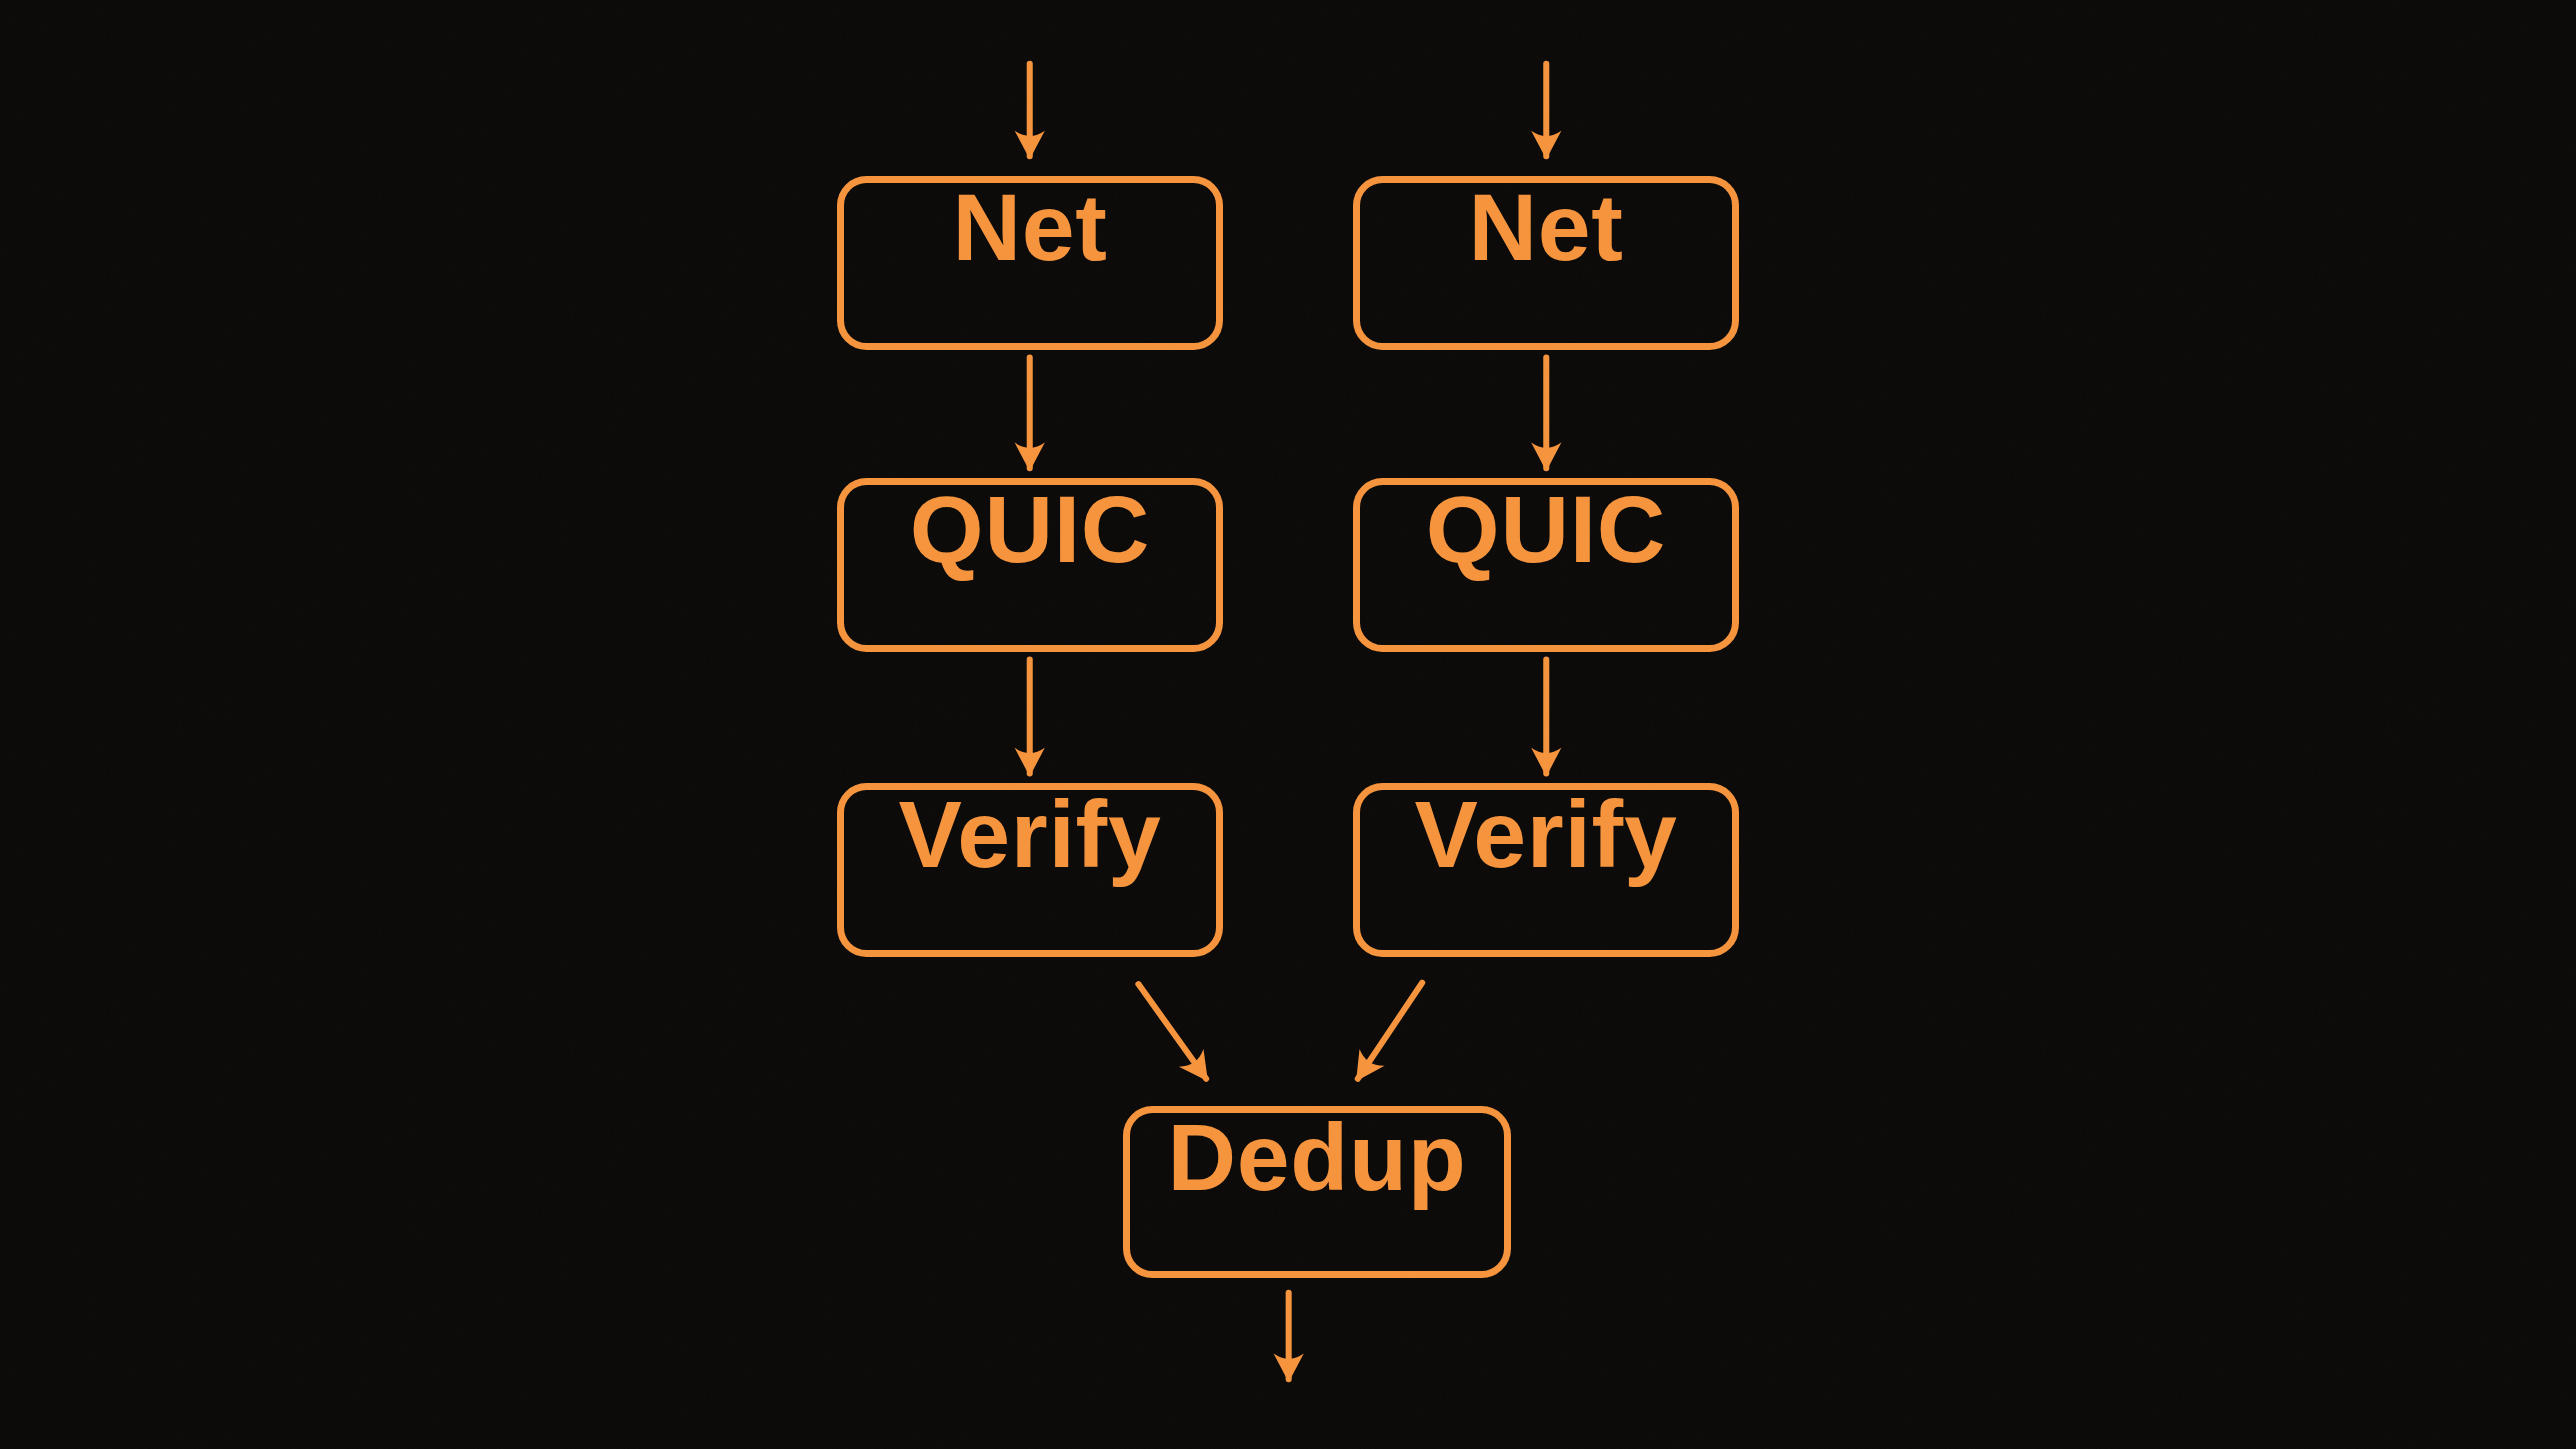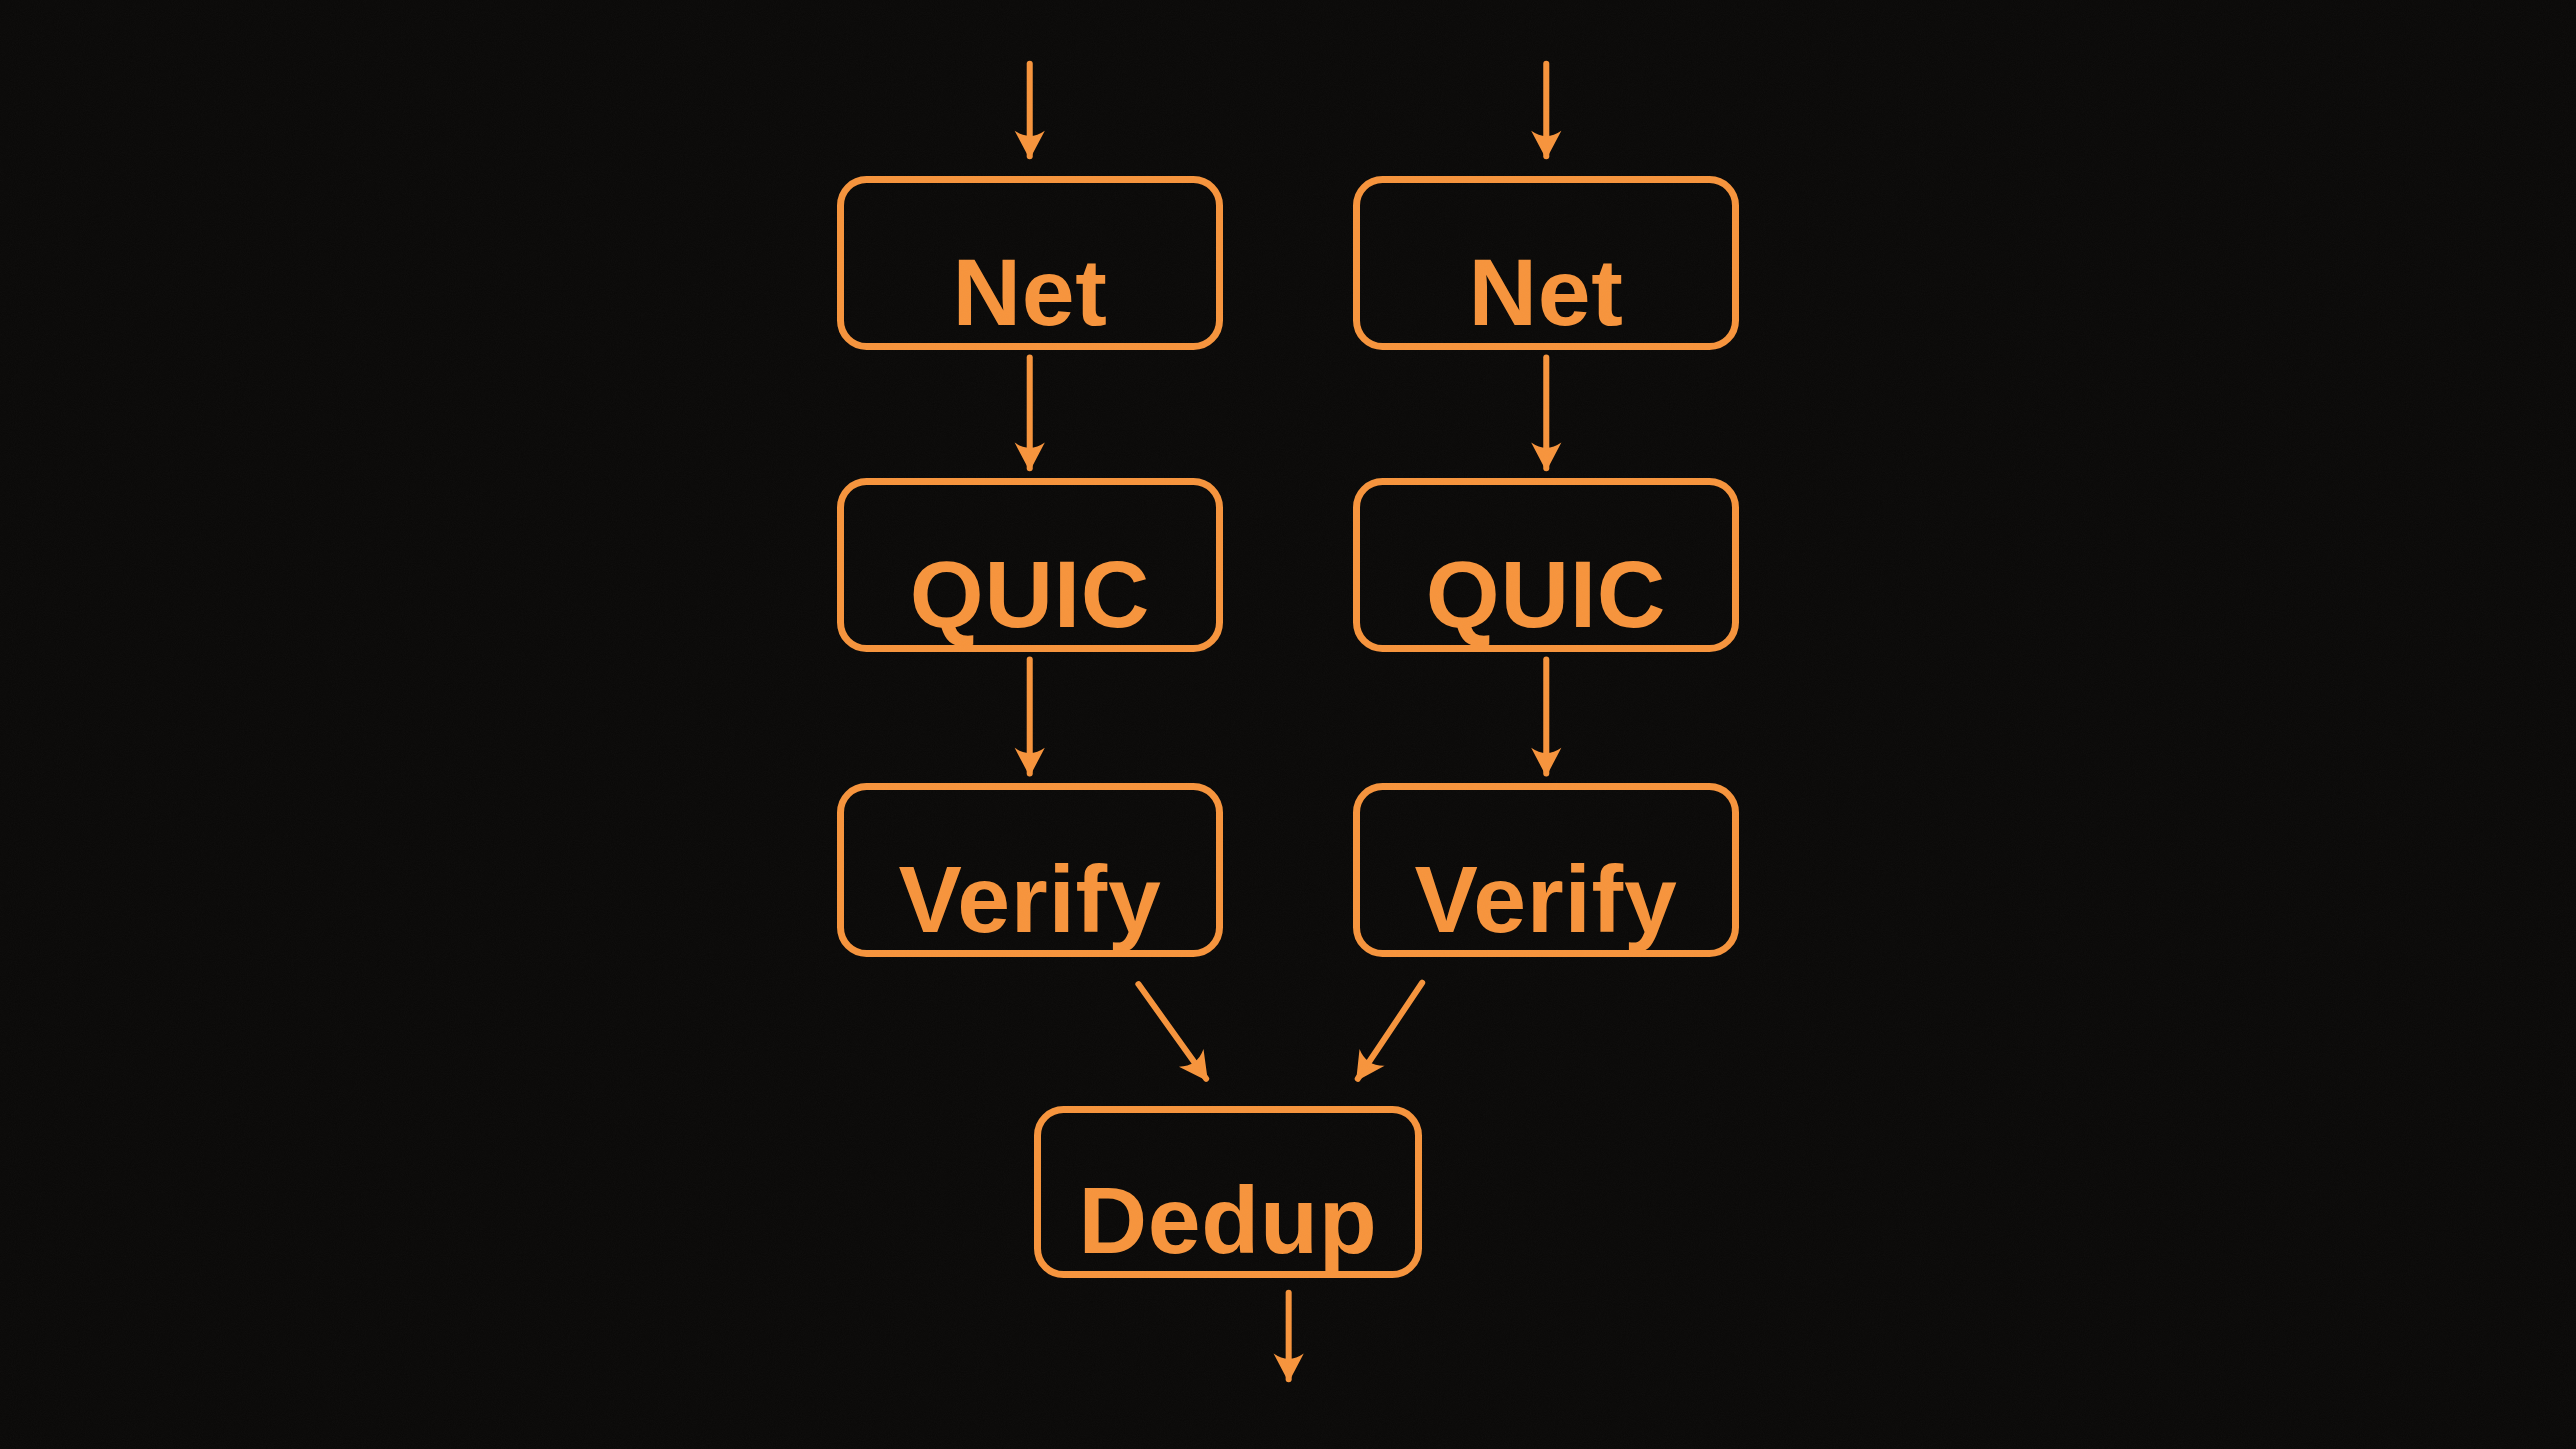--- a/index.html
+++ b/index.html
@@ -42,7 +42,7 @@
     border-radius: 29.5px;
     background: transparent;
     display: flex;
-    align-items: flex-end;
+    align-items: flex-start;
     justify-content: center;
   }
   .node-label {

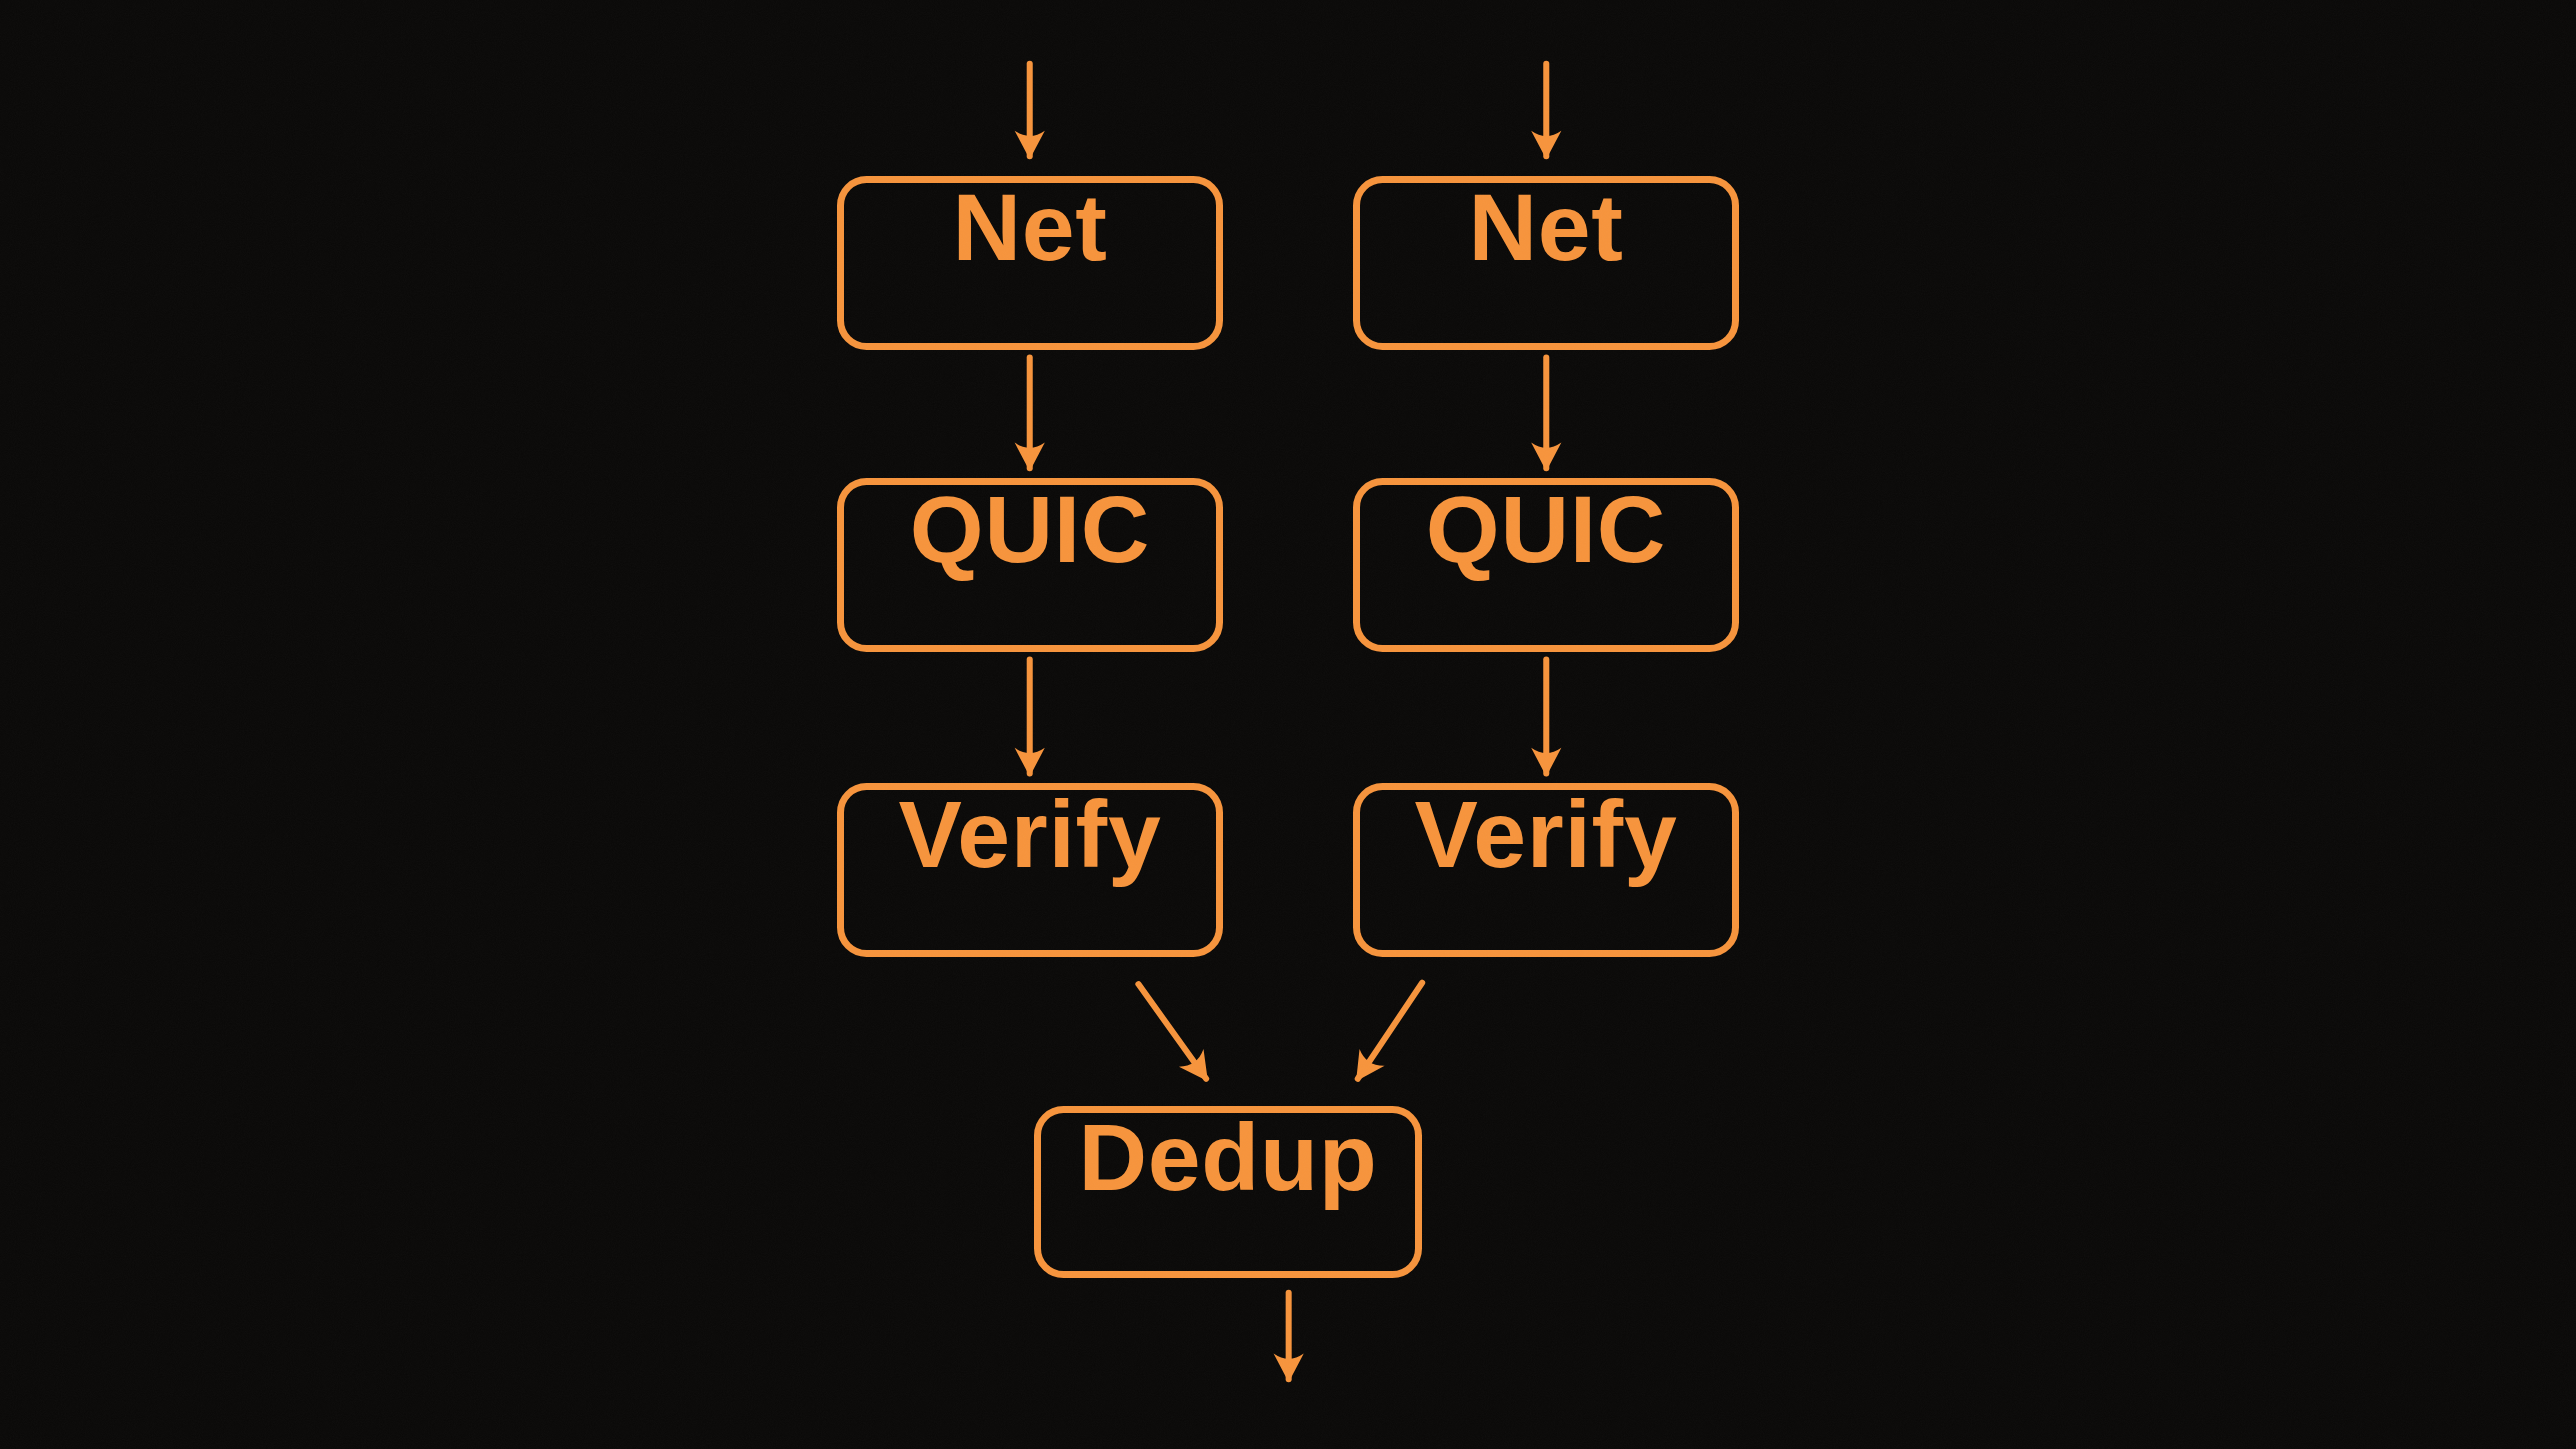--- a/index.html
+++ b/index.html
@@ -60,7 +60,7 @@
   .n-quic-right  { left: 1353px; top: 478px;  width: 386px; height: 174px; }
   .n-verify-left { left: 837px; top: 783px; width: 386px; height: 174px; }
   .n-verify-right{ left: 1353px; top: 783px; width: 386px; height: 174px; }
-  .n-dedup       { left: 1034px; top: 1106px; width: 388px; height: 172px; }
+  .n-dedup       { left: 1123px; top: 1106px; width: 388px; height: 172px; }
 </style>
 </head>
 <body>

